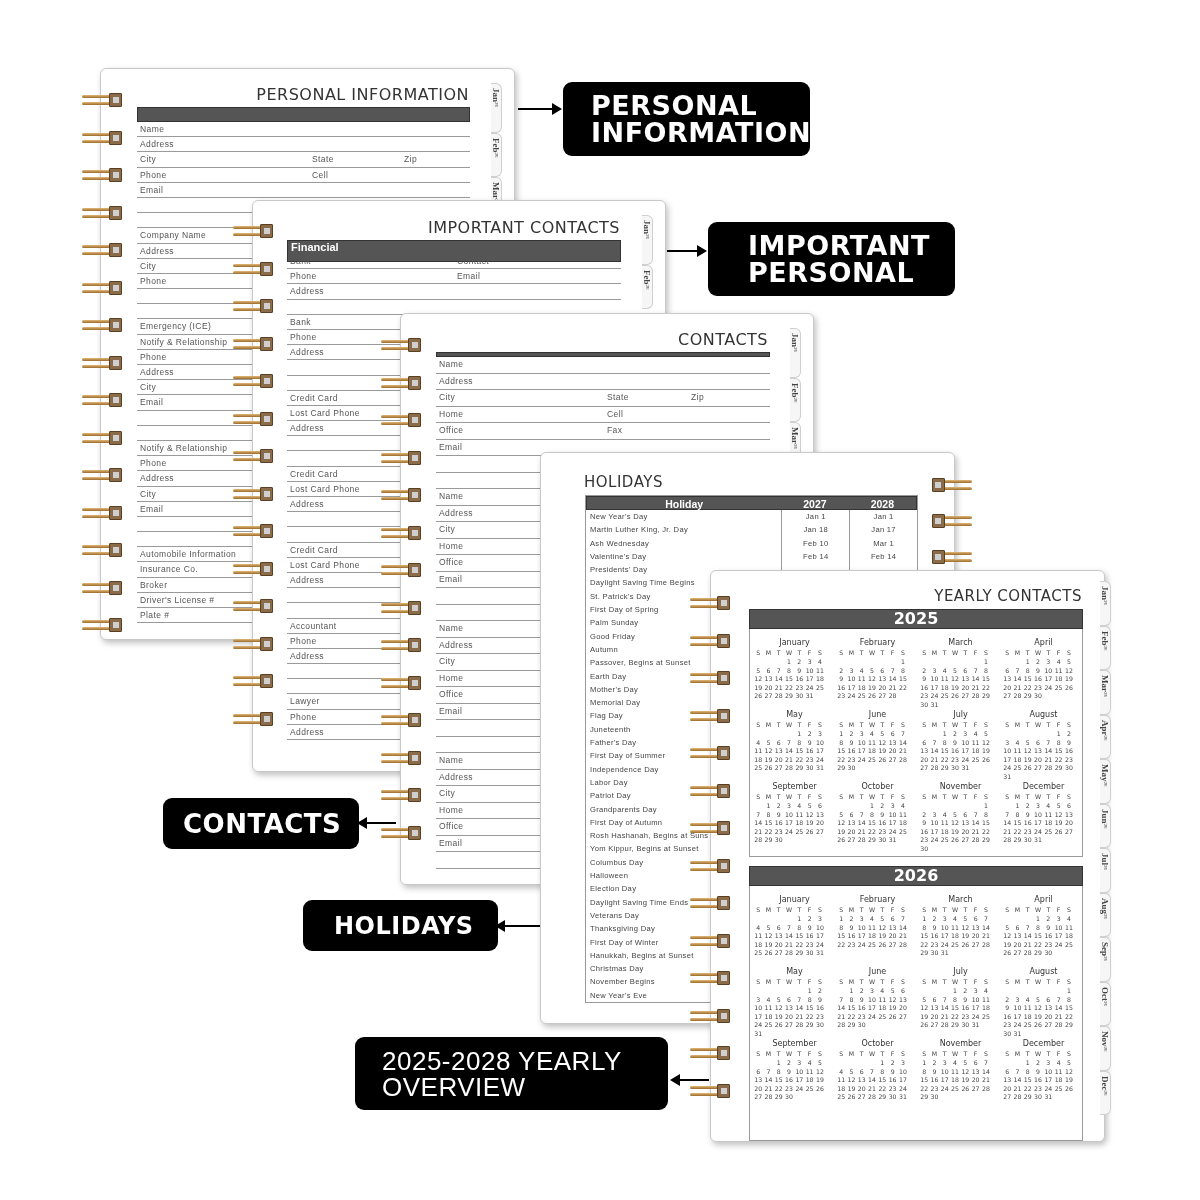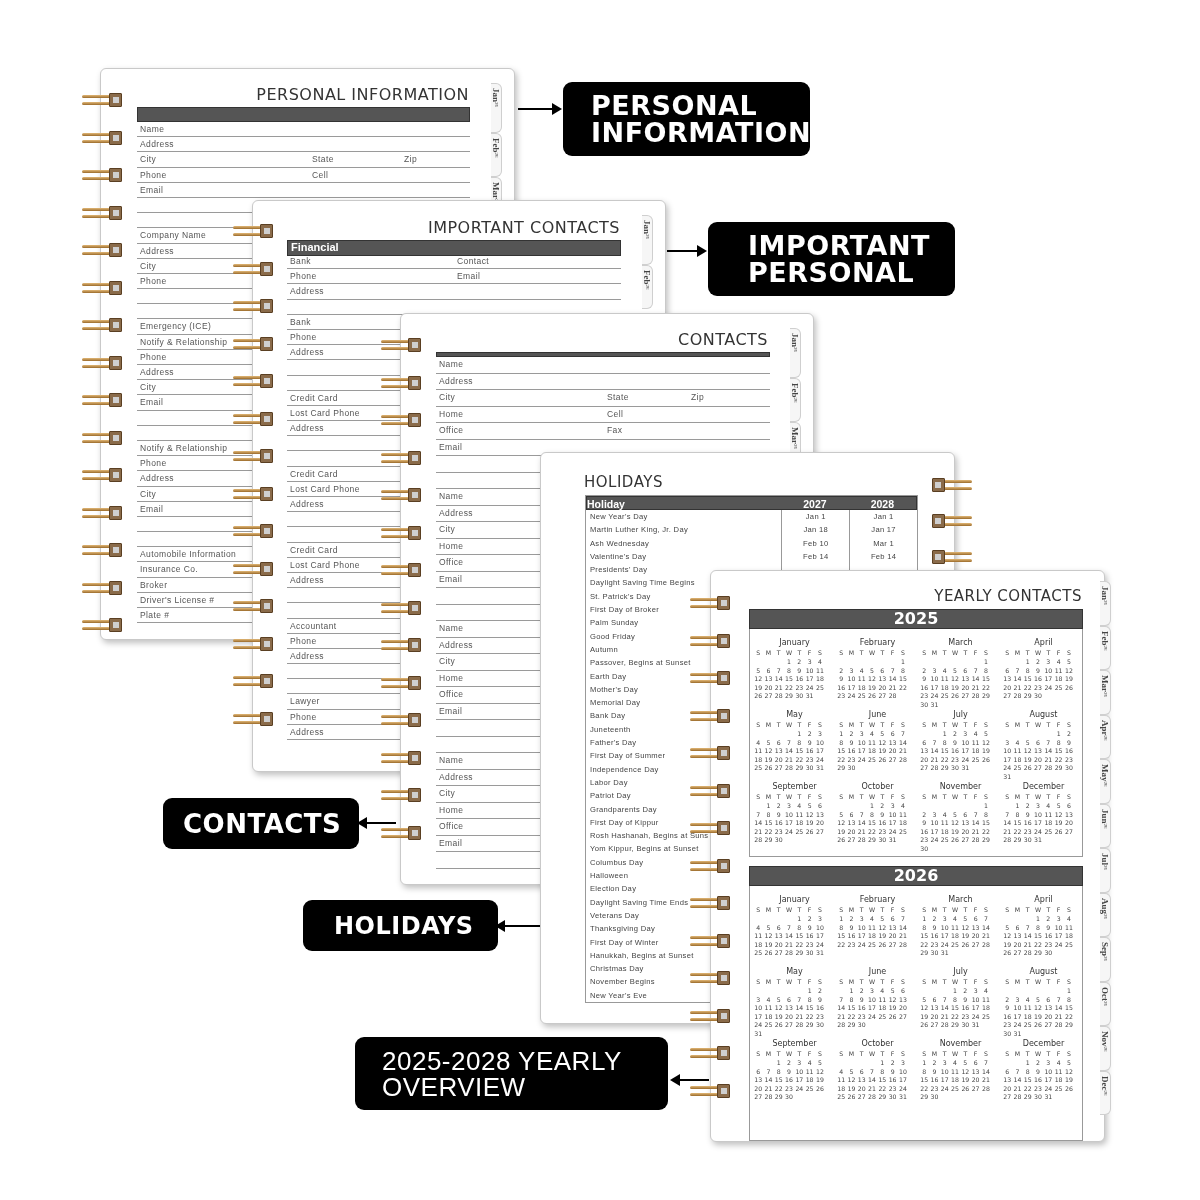--- a/index.html
+++ b/index.html
@@ -197,7 +197,7 @@
 
 <div class="page" style="left:252px; top:200px; width:414px; height:572px;">
   <div class="page-title" style="right:45px; top:17px; font-size:16px;">IMPORTANT CONTACTS</div>
-  <div class="bar" style="left:34px; top:39px; width:334px; height:16px;">Financial</div>
+  <div class="bar" style="left:34px; top:39px; width:334px; height:22px;">Financial</div>
   <div class="rows" id="ic-rows" style="left:34px; top:53px; width:334px;">
       <div class="row">
         <span style="left: 3px;">Bank</span>

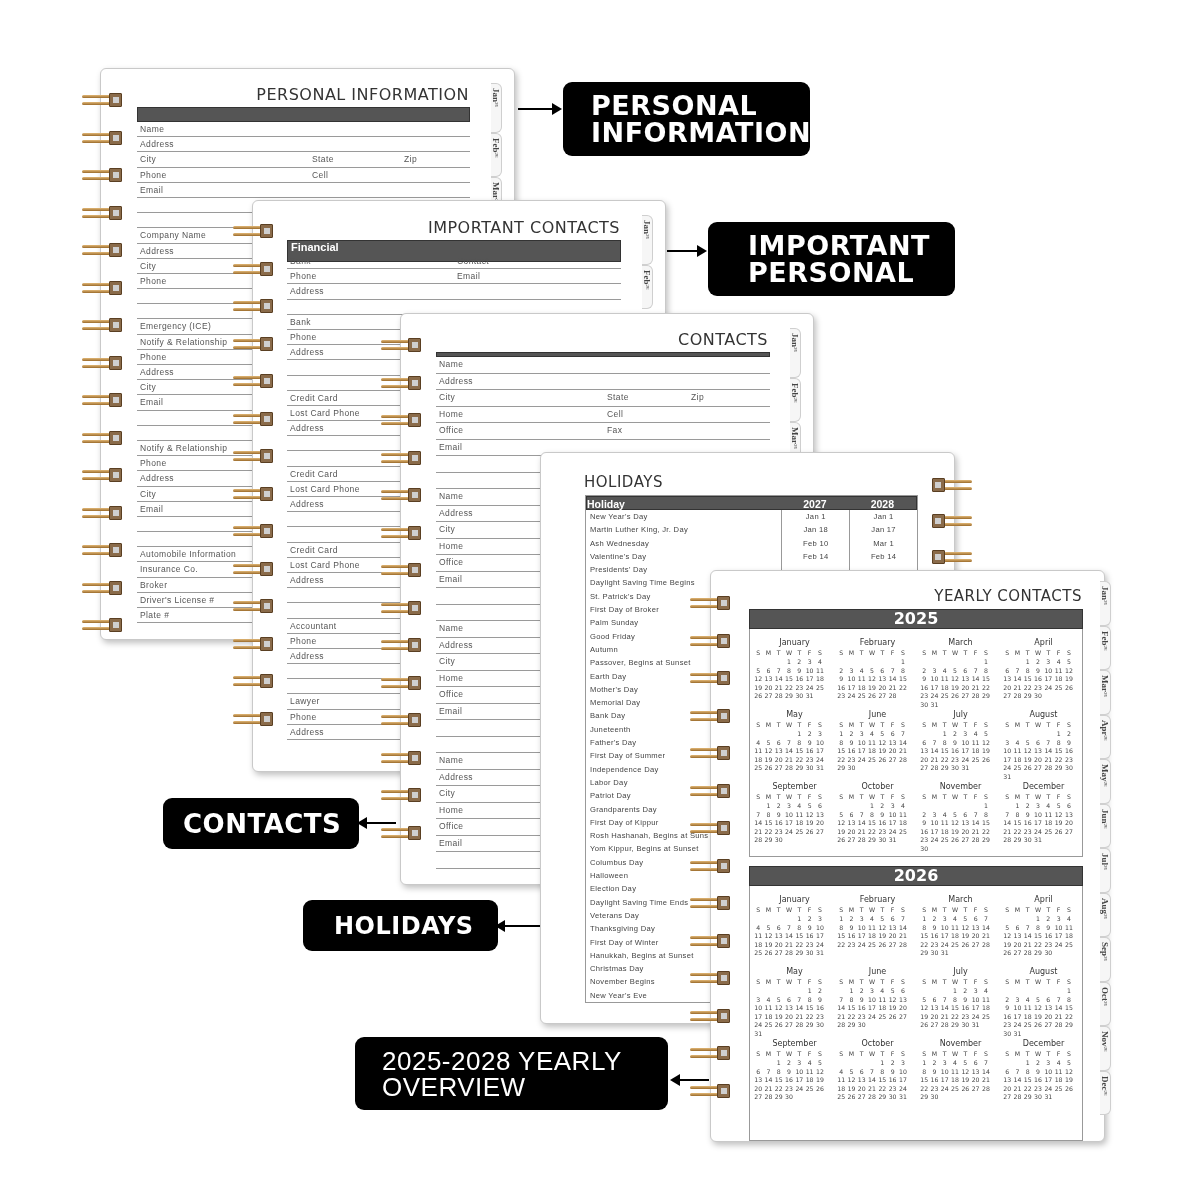--- a/index.html
+++ b/index.html
@@ -63,7 +63,7 @@
   
   .hol-table { position: absolute; border: 1px solid #999; }
   .hol-head { display: flex; background: #555; border: 1px solid #333; color: #fff; font-weight: bold; font-size: 10.5px; height: 14px; line-height: 14px; }
-  .hol-head .c1 { width: 196px; padding-left: 0; }
+  .hol-head .c1 { width: 196px; padding-left: 0; text-align: center; }
   .hol-head .c2, .hol-head .c3 { width: 68px; text-align: center; }
   .hol-row { display: flex; height: 13.3px; font-size: 7.6px; line-height: 13.3px; color: #444; letter-spacing: 0.3px; }
   .hol-row .c1 { width: 196px; padding-left: 4px; white-space: nowrap; overflow: hidden; }

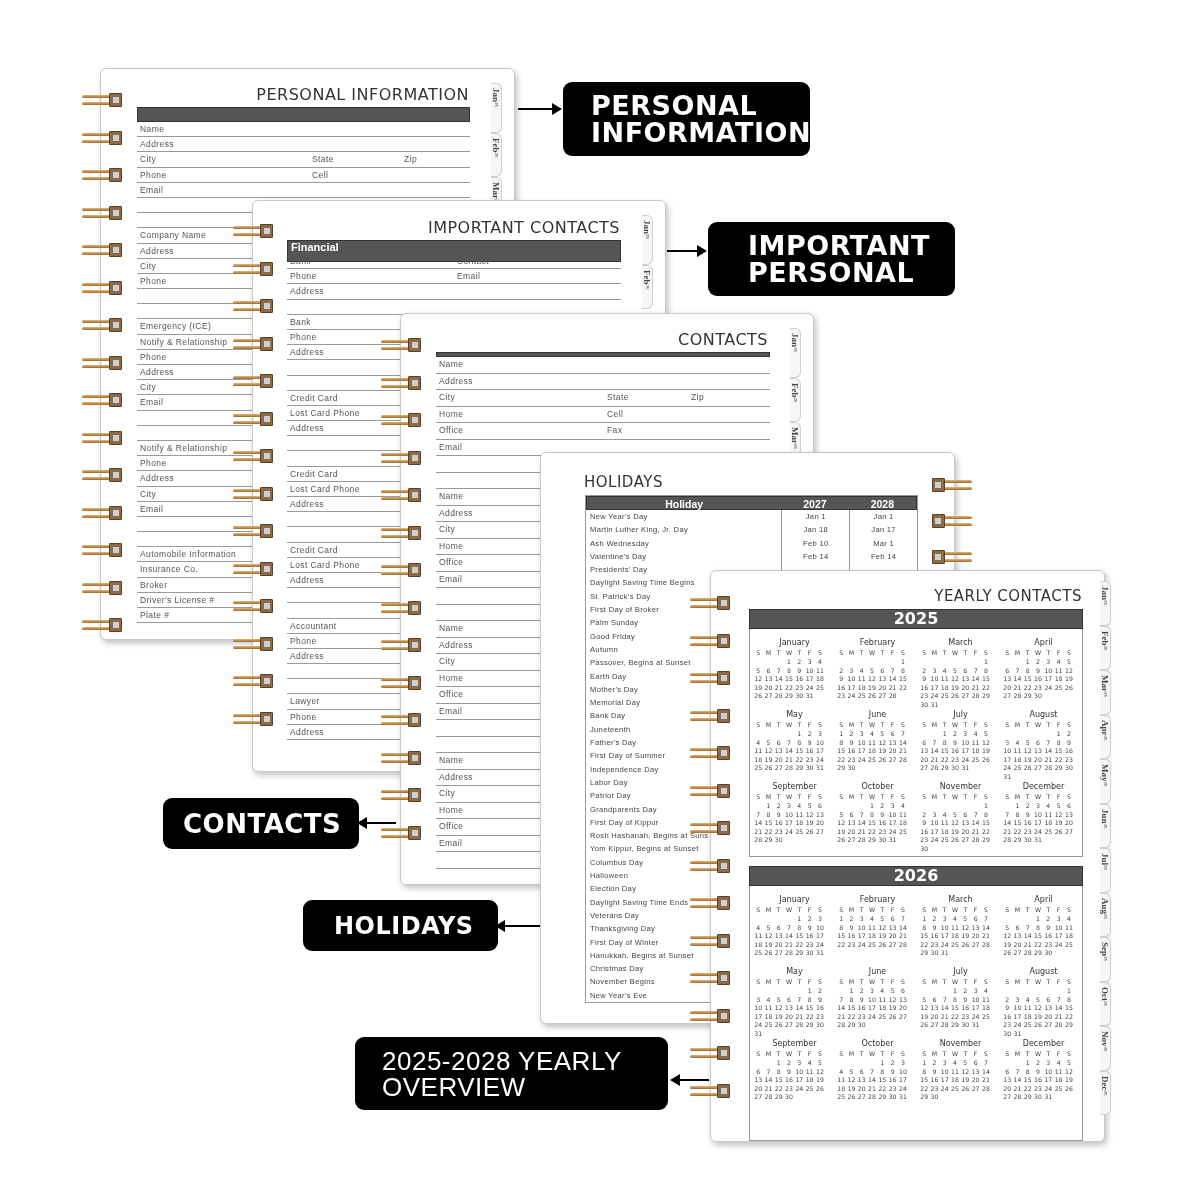--- a/index.html
+++ b/index.html
@@ -458,7 +458,7 @@
           <div class="c3"></div>
         </div>
         <div class="hol-row">
-          <div class="c1">First Day of Broker</div>
+          <div class="c1">First Day of Spring</div>
           <div class="c2"></div>
           <div class="c3"></div>
         </div>

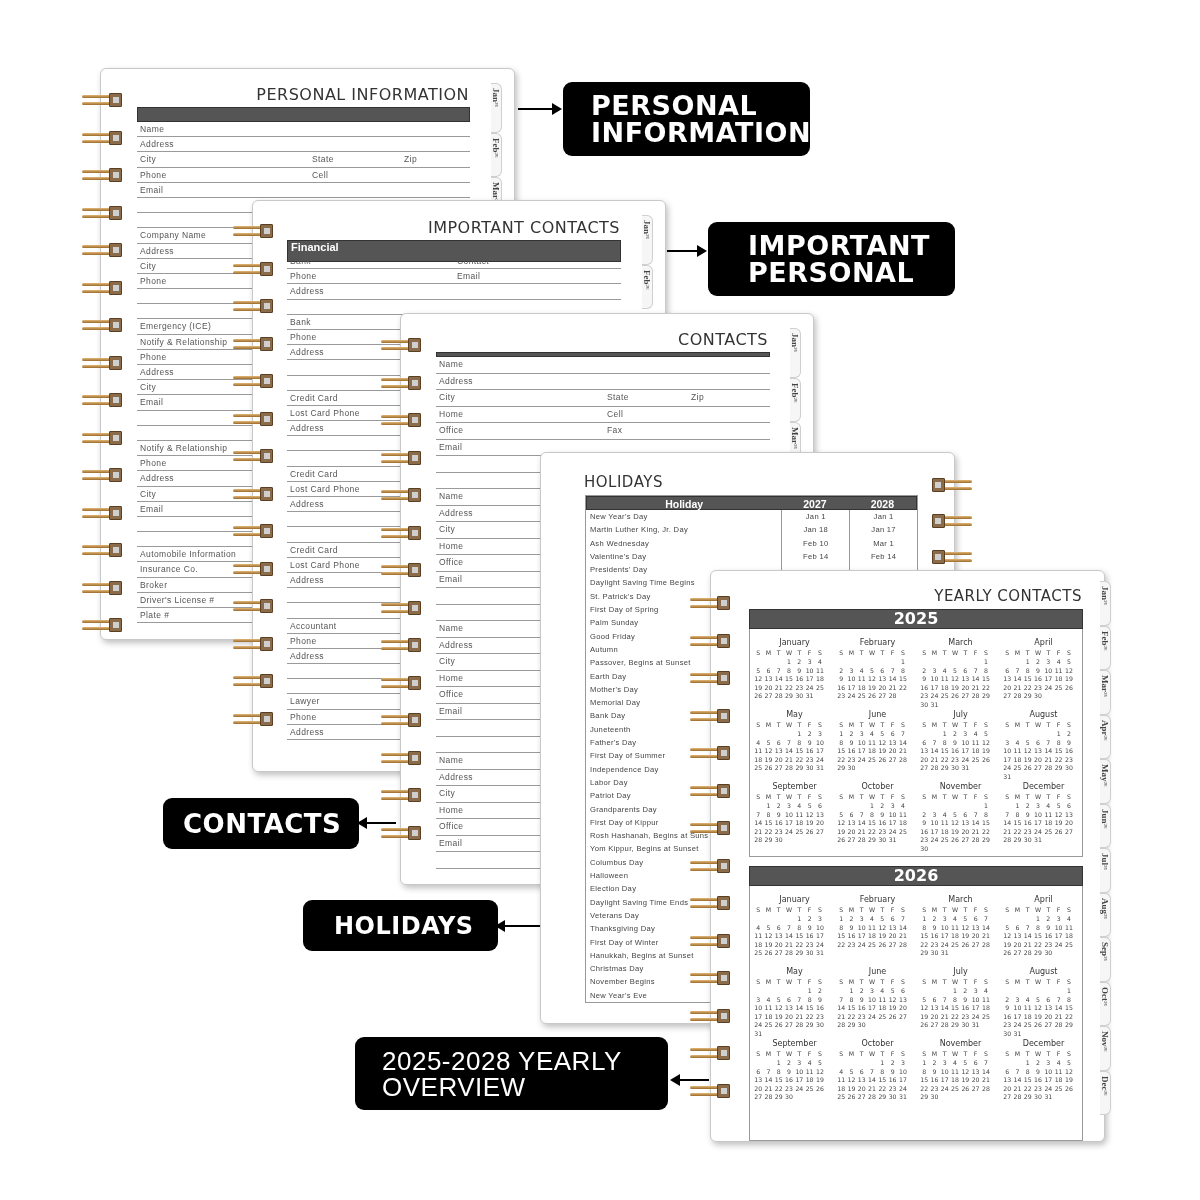--- a/index.html
+++ b/index.html
@@ -498,7 +498,7 @@
           <div class="c3"></div>
         </div>
         <div class="hol-row">
-          <div class="c1">Bank Day</div>
+          <div class="c1">Flag Day</div>
           <div class="c2"></div>
           <div class="c3"></div>
         </div>

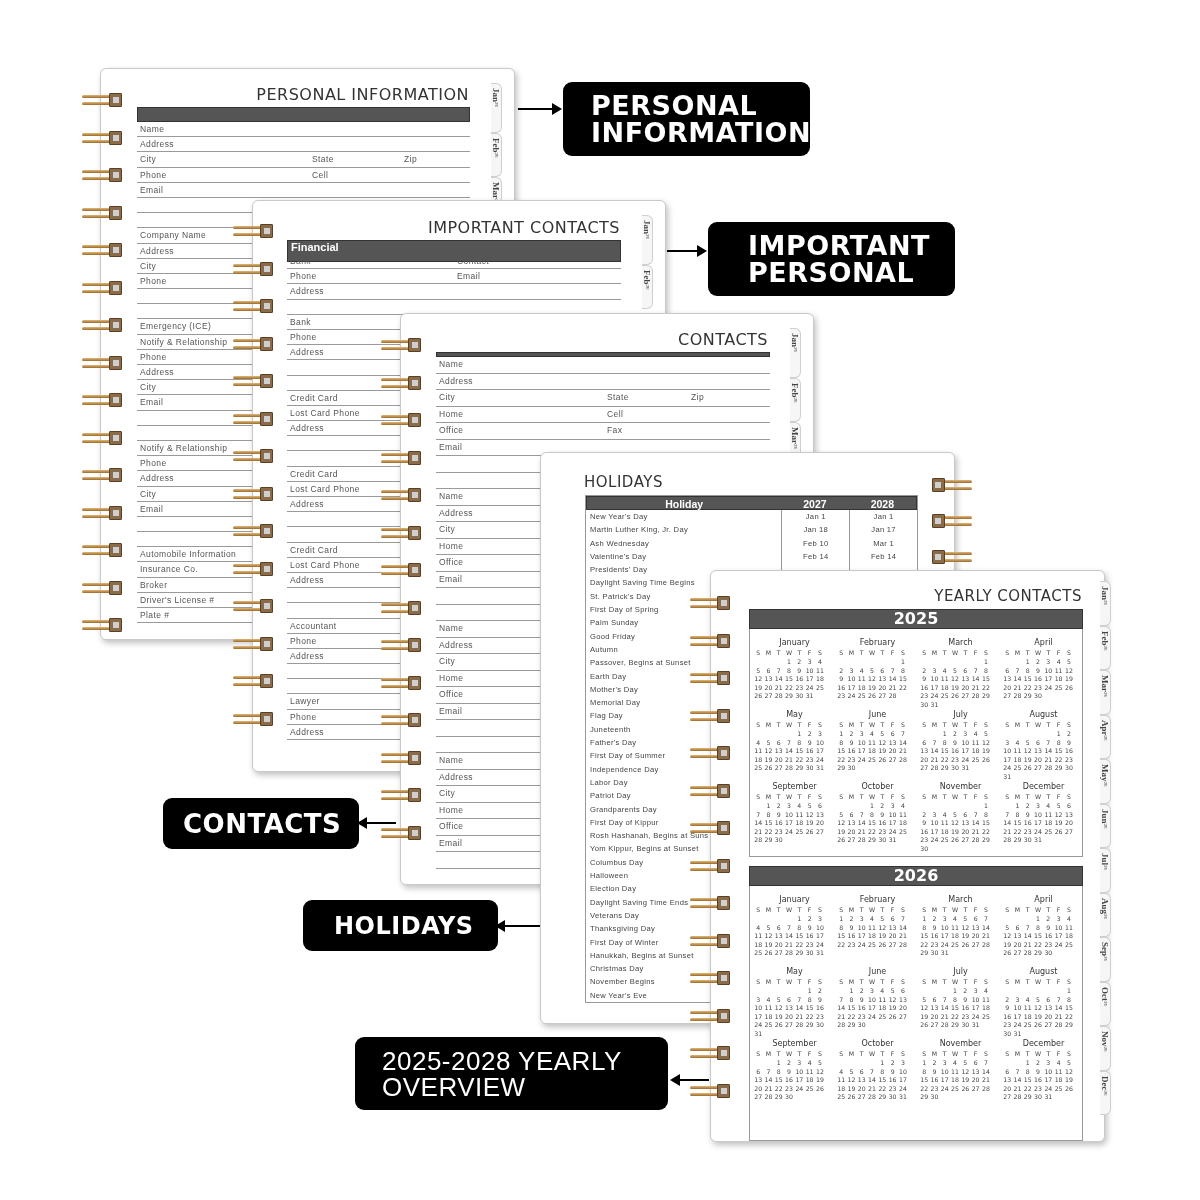--- a/index.html
+++ b/index.html
@@ -538,7 +538,7 @@
           <div class="c3"></div>
         </div>
         <div class="hol-row">
-          <div class="c1">First Day of Kippur</div>
+          <div class="c1">First Day of Autumn</div>
           <div class="c2"></div>
           <div class="c3"></div>
         </div>

